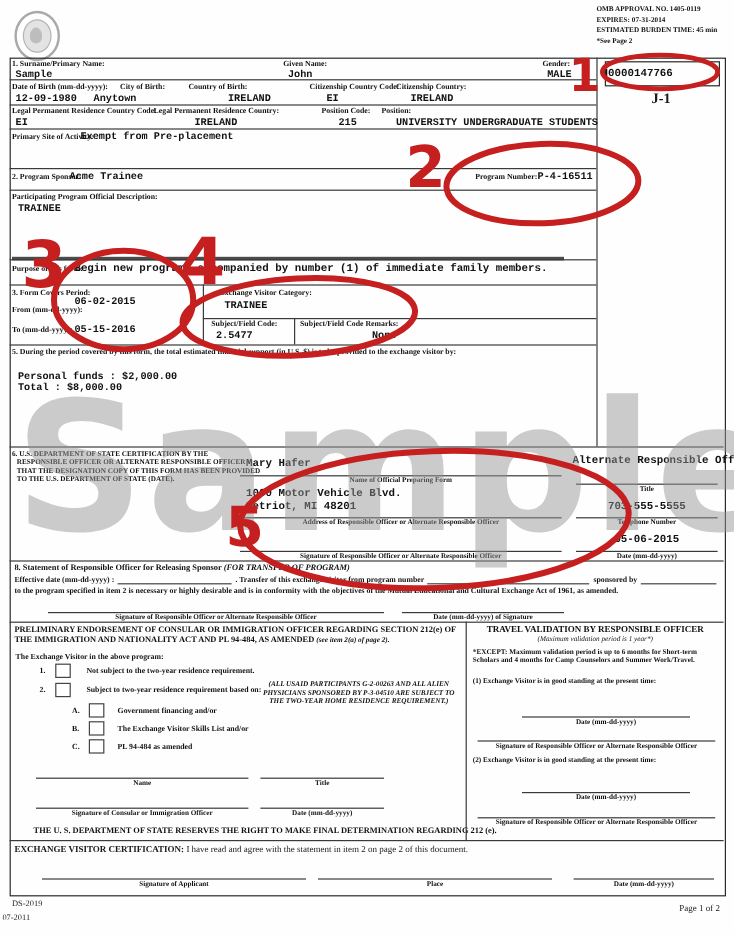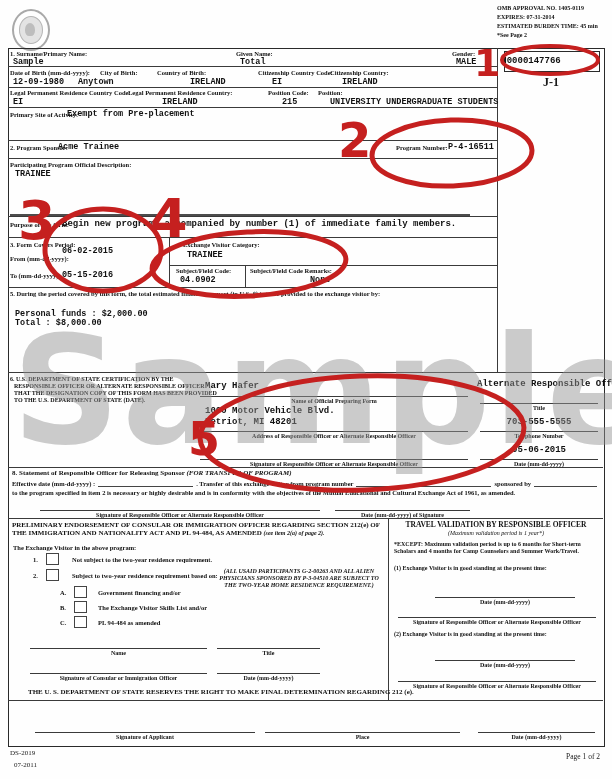--- a/index.html
+++ b/index.html
@@ -78,7 +78,7 @@
   <div class="lbl" style="left:10px;top:50px;">1. Surname/Primary Name:</div>
   <div class="val" style="left:13px;top:57px;">Sample</div>
   <div class="lbl" style="left:236px;top:50px;">Given Name:</div>
-  <div class="val" style="left:240px;top:57px;">Total</div>
+  <div class="val" style="left:240px;top:57px;">John</div>
   <div class="lbl" style="left:452px;top:50px;">Gender:</div>
   <div class="val" style="left:456px;top:57px;">MALE</div>
 

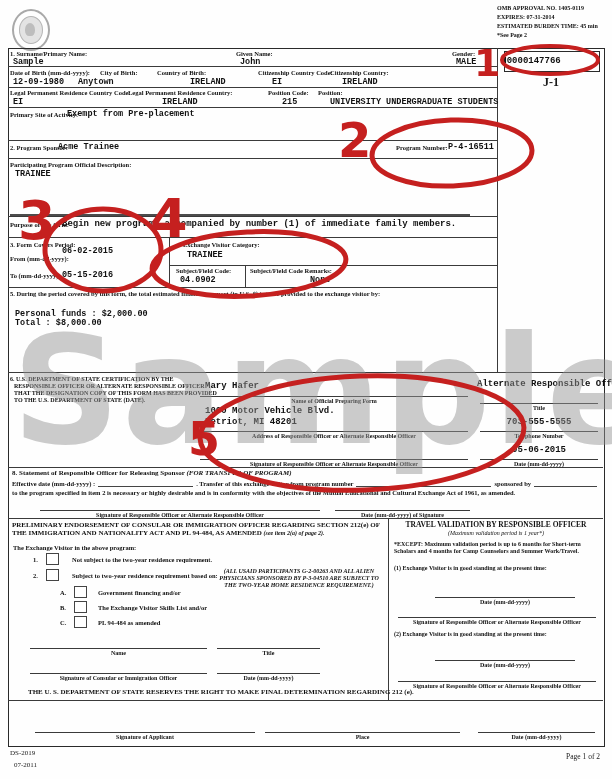--- a/index.html
+++ b/index.html
@@ -123,7 +123,7 @@
   <div class="lbl" style="left:183px;top:241px;">Exchange Visitor Category:</div>
   <div class="val" style="left:187px;top:250px;">TRAINEE</div>
   <div class="lbl" style="left:176px;top:267px;">Subject/Field Code:</div>
-  <div class="val" style="left:180px;top:275px;">04.0902</div>
+  <div class="val" style="left:180px;top:275px;">2.5477</div>
   <div class="lbl" style="left:250px;top:267px;">Subject/Field Code Remarks:</div>
   <div class="val" style="left:262px;top:275px;margin-left:48px;">None</div>
 

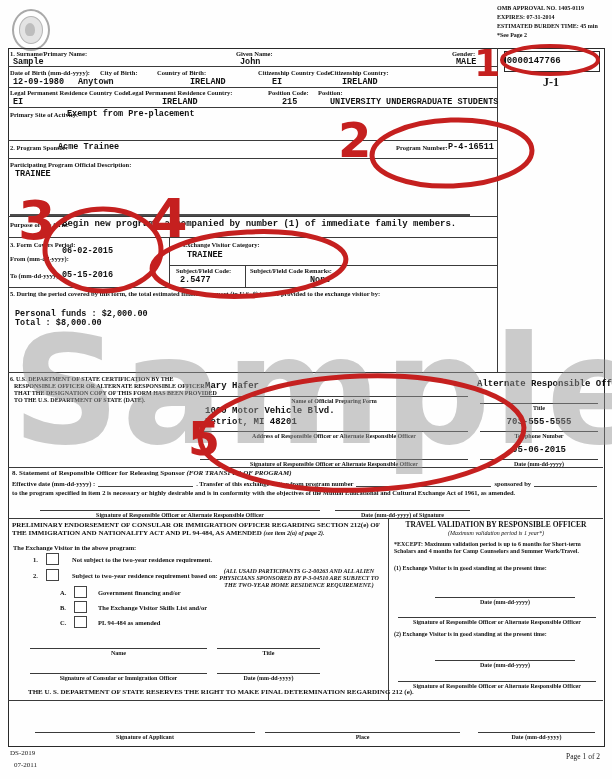--- a/index.html
+++ b/index.html
@@ -224,6 +224,9 @@
   <div class="hline" style="left:398px;top:681px;width:198px;"></div>
   <div class="lbl t6 ctr" style="left:398px;top:683px;width:198px;">Signature of Responsible Officer or Alternate Responsible Officer</div>
 
+  <div class="abs" style="left:12px;top:703px;font-size:7.5px;">
+    <span style="font-weight:bold;">EXCHANGE VISITOR CERTIFICATION:</span><span> I have read and agree with the statement in item 2 on page 2 of this document.</span>
+  </div>
   <div class="hline" style="left:35px;top:732px;width:220px;"></div>
   <div class="lbl t6 ctr" style="left:35px;top:734px;width:220px;">Signature of Applicant</div>
   <div class="hline" style="left:265px;top:732px;width:195px;"></div>

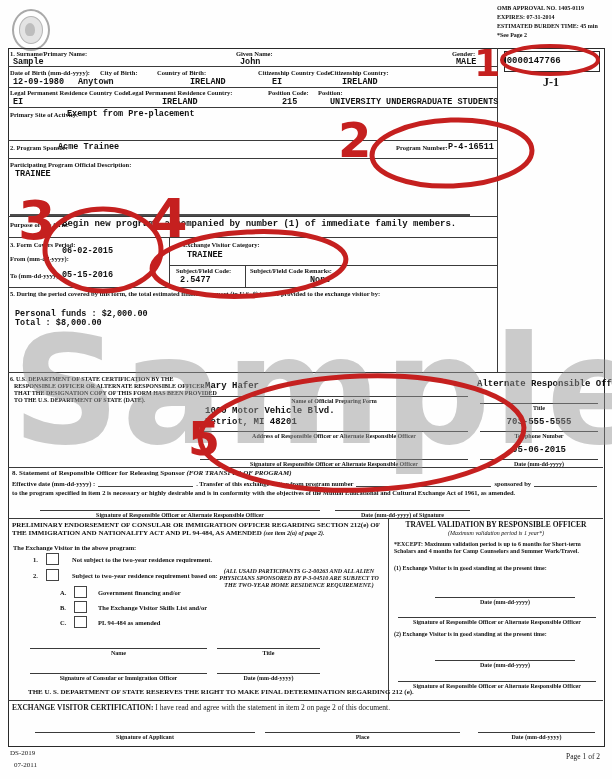--- a/index.html
+++ b/index.html
@@ -235,7 +235,7 @@
   <div class="lbl t6 ctr" style="left:478px;top:734px;width:117px;">Date (mm-dd-yyyy)</div>
 
   <div class="abs" style="left:10px;top:749px;font-size:7px;">DS-2019</div>
-  <div class="abs" style="left:14px;top:761px;font-size:7px;">07-2011</div>
+  <div class="abs" style="left:2px;top:761px;font-size:7px;">07-2011</div>
   <div class="abs" style="left:500px;top:752px;width:100px;text-align:right;font-size:7.5px;">Page 1 of 2</div>
 
   <div class="watermark">Sample</div>

